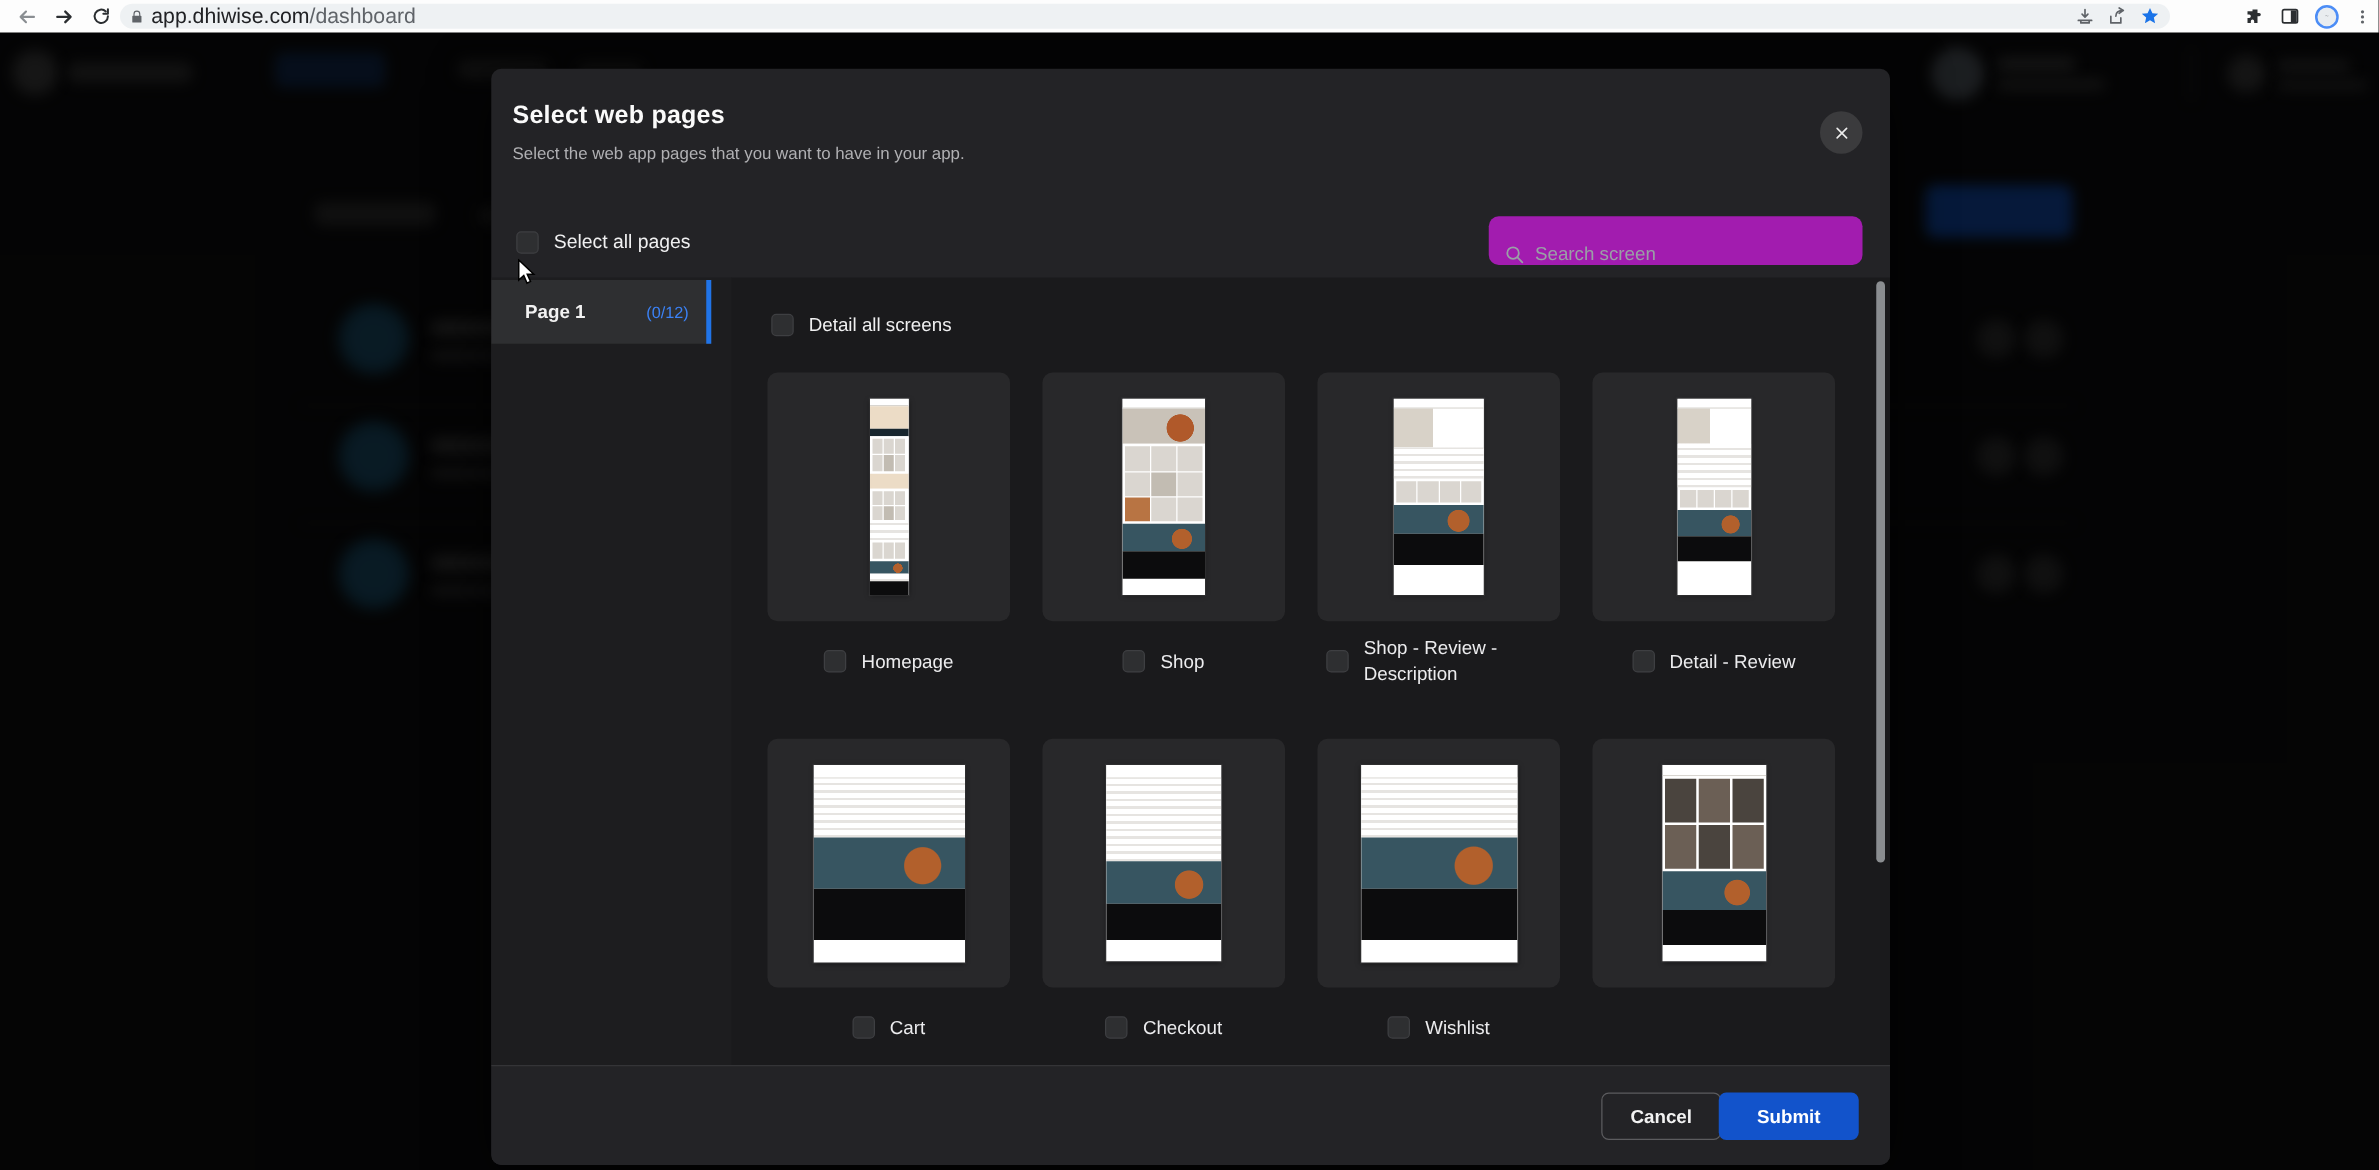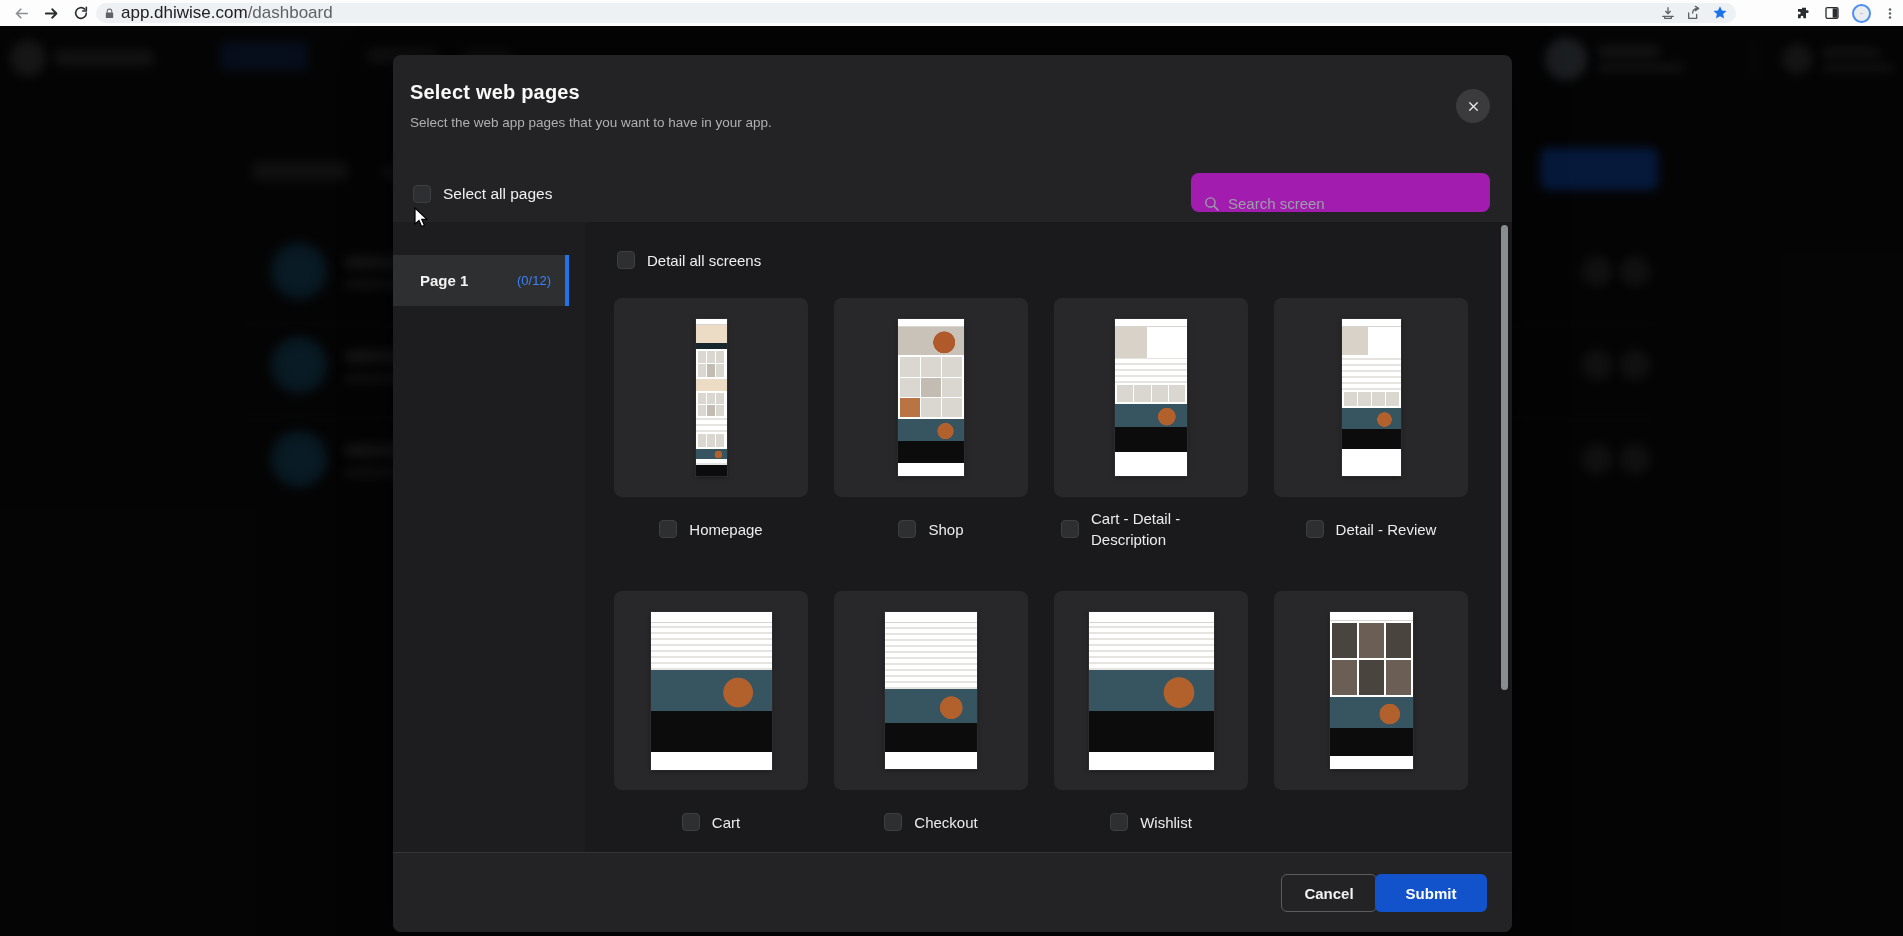--- a/index.html
+++ b/index.html
@@ -49,7 +49,7 @@
   .m-body { position:absolute; left:0; top:167px; width:1119px; height:630px; }
   .m-sidebar { position:absolute; left:0; top:0; width:192px; height:630px; background:#1d1d1f; }
   .page-item { position:absolute; left:0; top:2px; width:176px; height:51px; background:#2e2f31;
-    display:flex; align-items:center; padding:0 18px 0 27px; cursor:pointer;margin-top:31px; }
+    display:flex; align-items:center; padding:0 18px 0 27px; cursor:pointer; }
   .page-item .p-label { font-size:15px; font-weight:600; color:#f2f2f2; }
   .page-item .p-count { margin-left:auto; font-size:13px; color:#3b82f6; }
   .page-item .accent { position:absolute; right:0; top:0; width:4px; height:51px; }

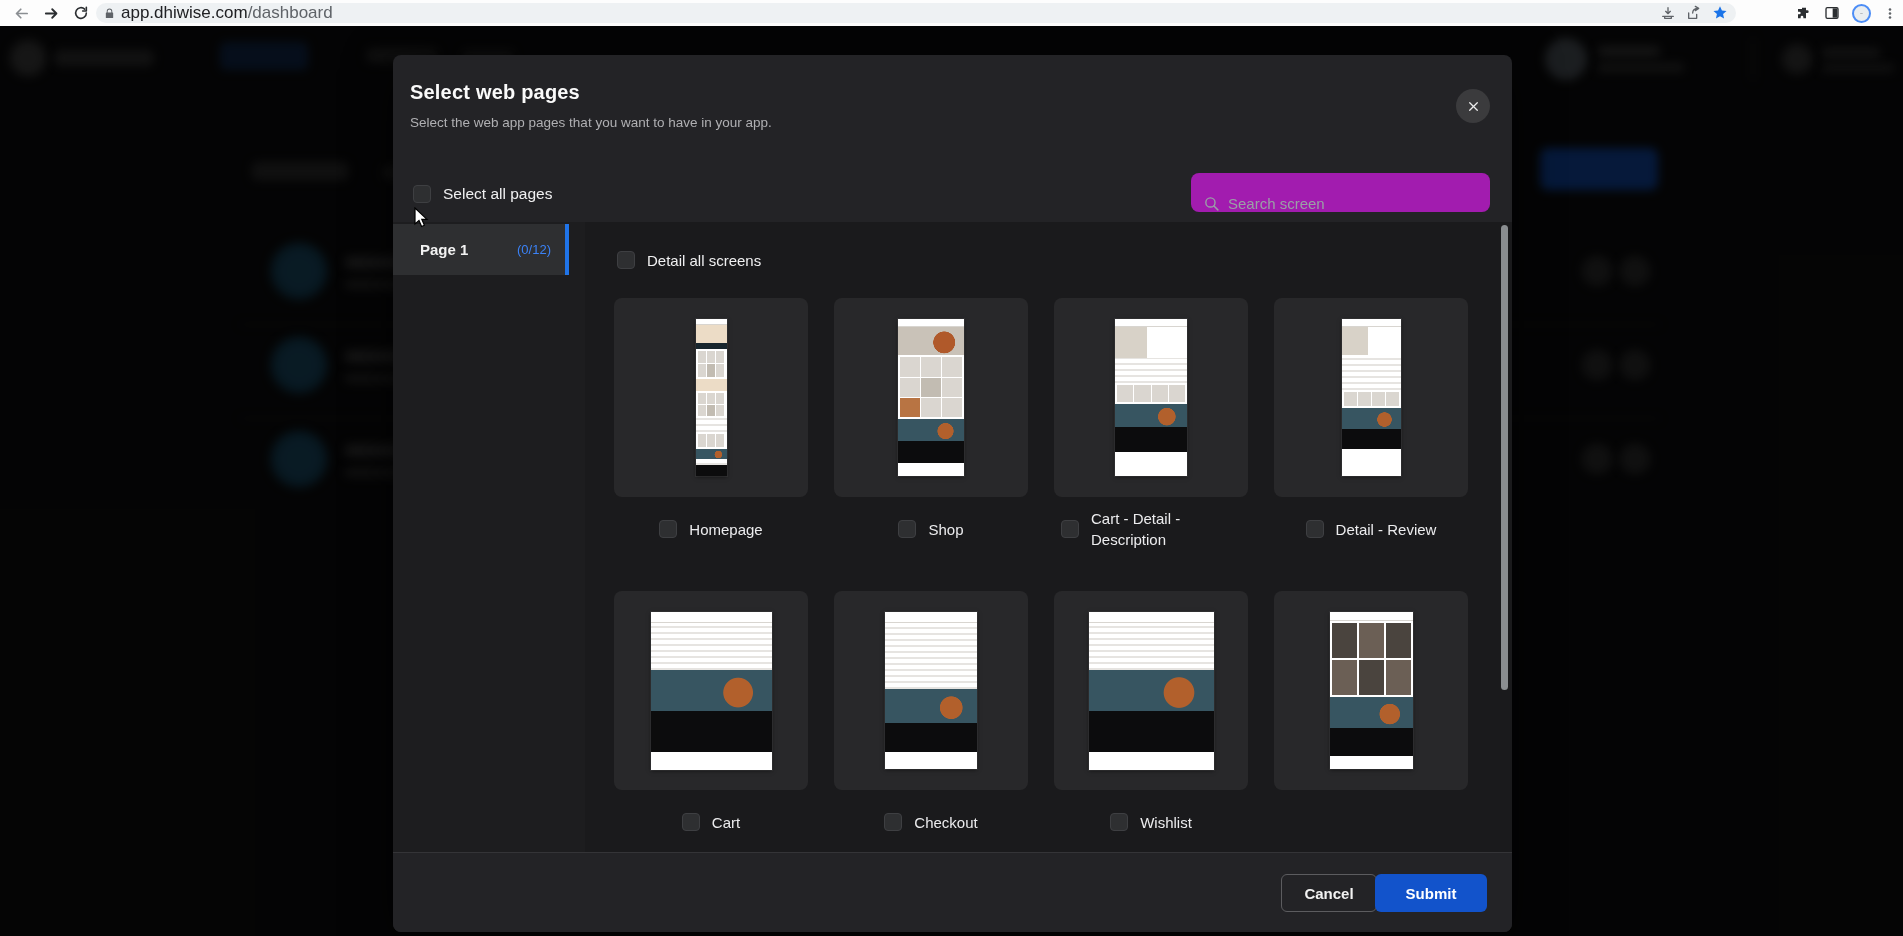--- a/index.html
+++ b/index.html
@@ -319,7 +319,7 @@
      </div>
      <div class="label-row">
        <span class="cbx"></span>
-       <span class="screen-label">Cart - Detail - Description</span>
+       <span class="screen-label">Shop - Review - Description</span>
      </div>
             </div>
             <div class="screen-cell">

